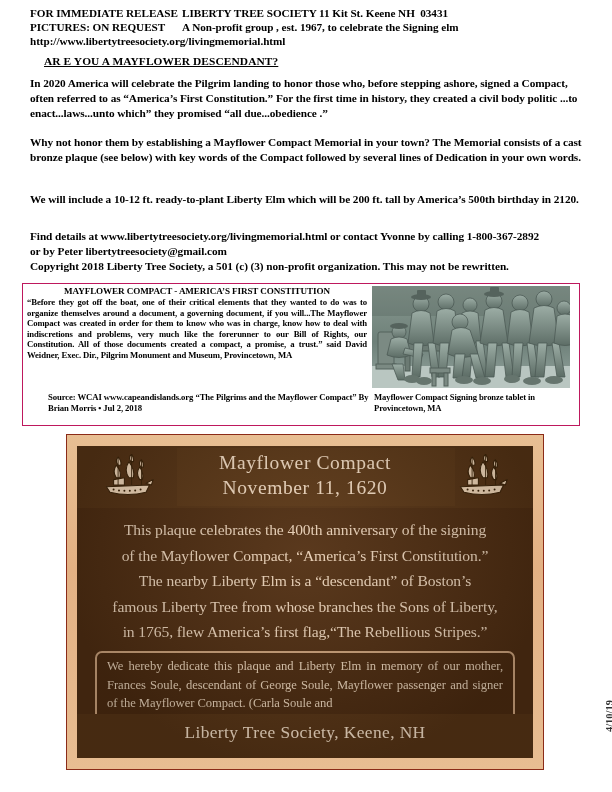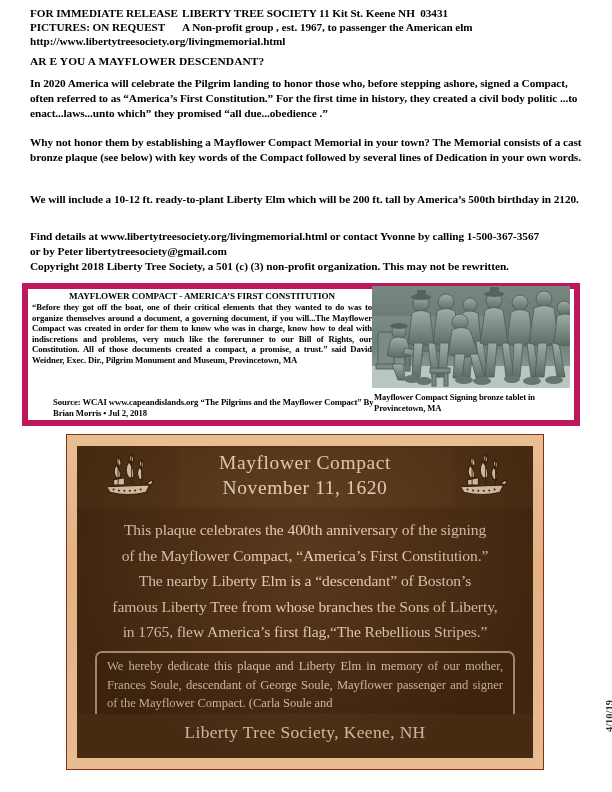--- a/index.html
+++ b/index.html
@@ -241,7 +241,7 @@
 
   <div class="hdr">
     <div class="hdr-row"><span class="hdr-col1">FOR IMMEDIATE RELEASE</span><span>LIBERTY TREE SOCIETY 11 Kit St. Keene NH  03431</span></div>
-    <div class="hdr-row"><span class="hdr-col1">PICTURES: ON REQUEST</span><span>A Non-profit group , est. 1967, to passenger the American elm</span></div>
+    <div class="hdr-row"><span class="hdr-col1">PICTURES: ON REQUEST</span><span>A Non-profit group , est. 1967, to celebrate the Signing elm</span></div>
     <div class="hdr-url">http://www.libertytreesociety.org/livingmemorial.html</div>
   </div>
 

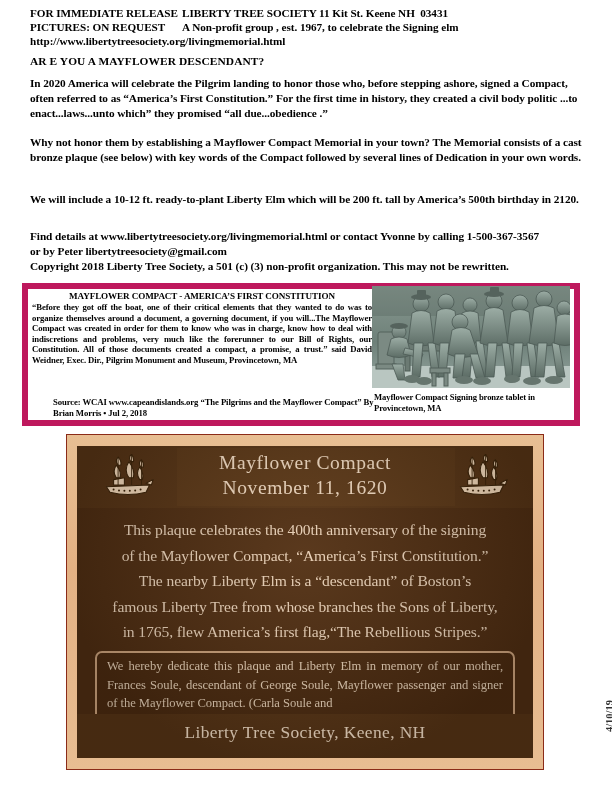--- a/index.html
+++ b/index.html
@@ -37,10 +37,11 @@
 
   .q-head {
     position: absolute;
-    left: 30px; top: 55px;
+    left: 44px; top: 55px;
     font-weight: bold;
     font-size: 11.4px;
     letter-spacing: 0.1px;
+    text-decoration: underline;
   }
 
   

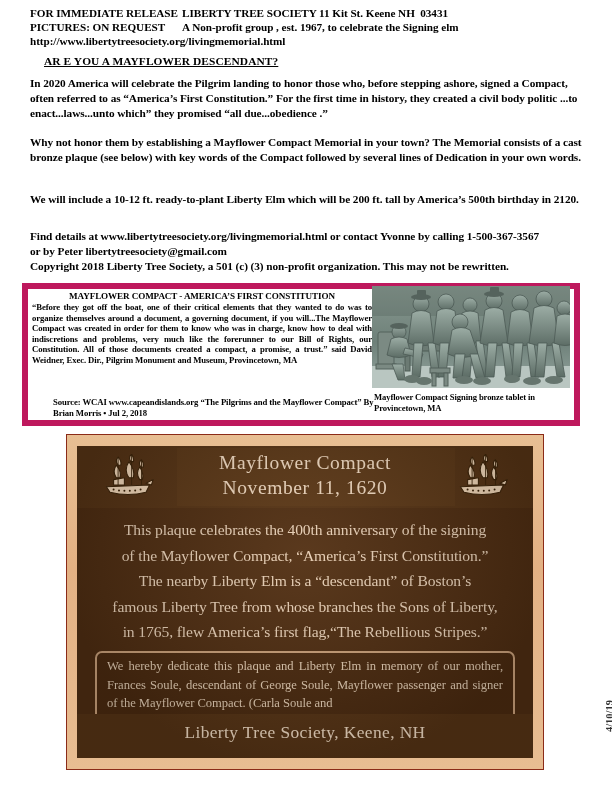--- a/index.html
+++ b/index.html
@@ -252,7 +252,7 @@
   <div class="para p2">Why not honor them by establishing a Mayflower Compact Memorial in your town?  The Memorial consists of a cast bronze plaque (see below) with key words of the Compact followed by several lines of Dedication in your own words.</div>
   <div class="para p3">We will include a 10-12 ft. ready-to-plant Liberty Elm  which will be 200 ft. tall by America’s 500th birthday in 2120.</div>
   <div class="para p4">
-    <div>Find details at www.libertytreesociety.org/livingmemorial.html or  contact Yvonne by calling 1-500-367-3567</div>
+    <div>Find details at www.libertytreesociety.org/livingmemorial.html or  contact Yvonne by calling 1-800-367-2892</div>
     <div>or  by Peter libertytreesociety@gmail.com</div>
     <div>Copyright 2018 Liberty Tree Society, a 501 (c) (3) non-profit organization. This may not be rewritten.</div>
   </div>

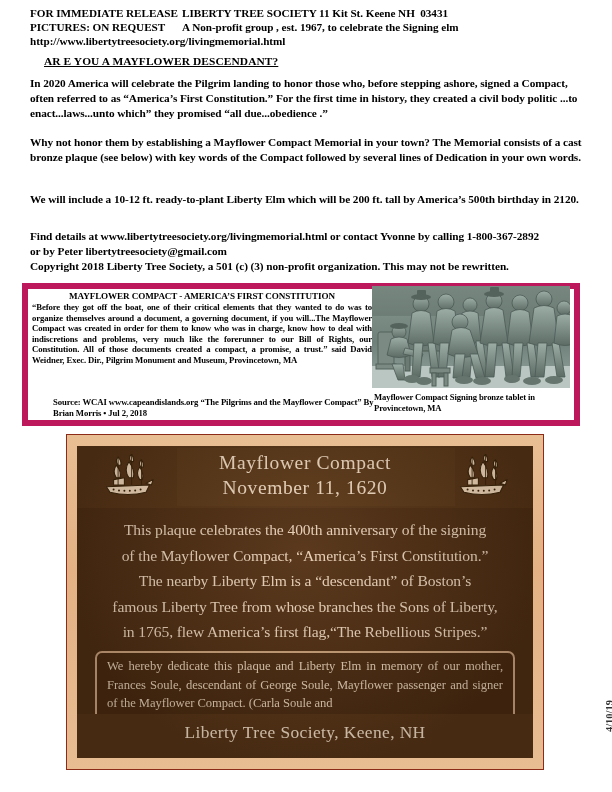--- a/index.html
+++ b/index.html
@@ -64,7 +64,7 @@
     position: absolute;
     left: 22px; top: 283px;
     width: 558px; height: 143px;
-    border: 6px solid #be185d;
+    border: 1px solid #be185d;
     box-sizing: border-box;
     background: #ffffff;
   }

